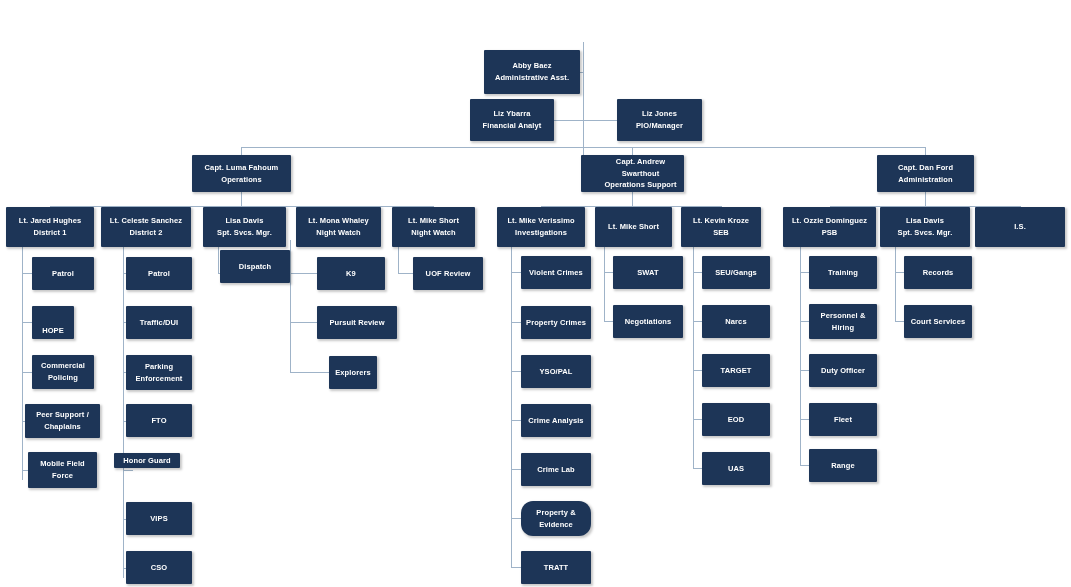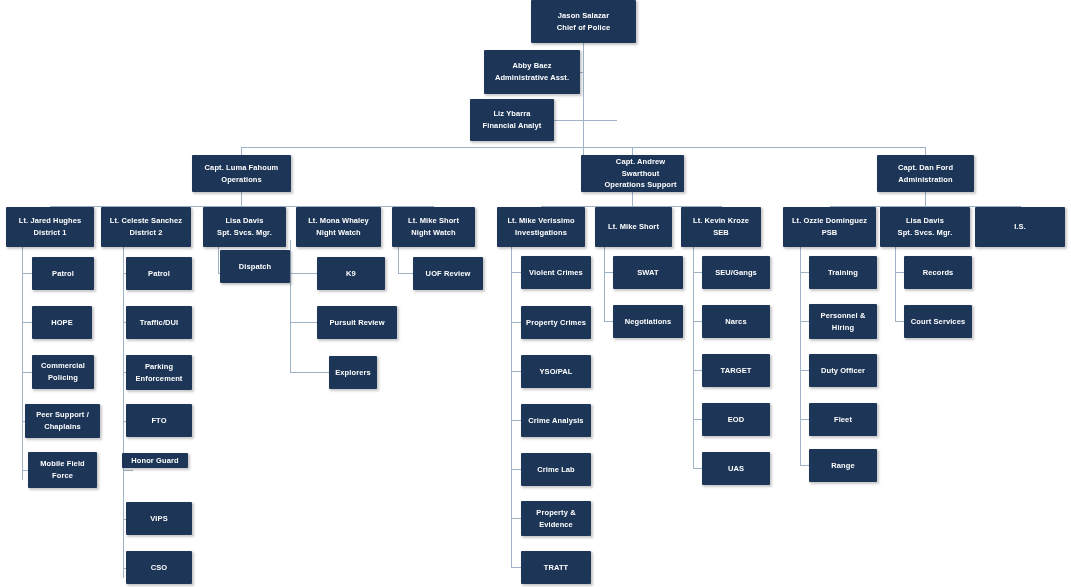--- a/index.html
+++ b/index.html
@@ -142,10 +142,6 @@
   <div class="conn h" style="left:895px; top:272px; width:9px;"></div>
   <div class="conn h" style="left:895px; top:321px; width:9px;"></div>
 
-  <div class="node" style="left:531px; top:0px; width:105px; height:43px;">
-    <span class="l1">Jason Salazar</span>
-    <span class="l2">Chief of Police</span>
-  </div>
 
   <div class="node" style="left:484px; top:50px; width:96px; height:44px;">
     <span class="l1">Abby Baez</span>

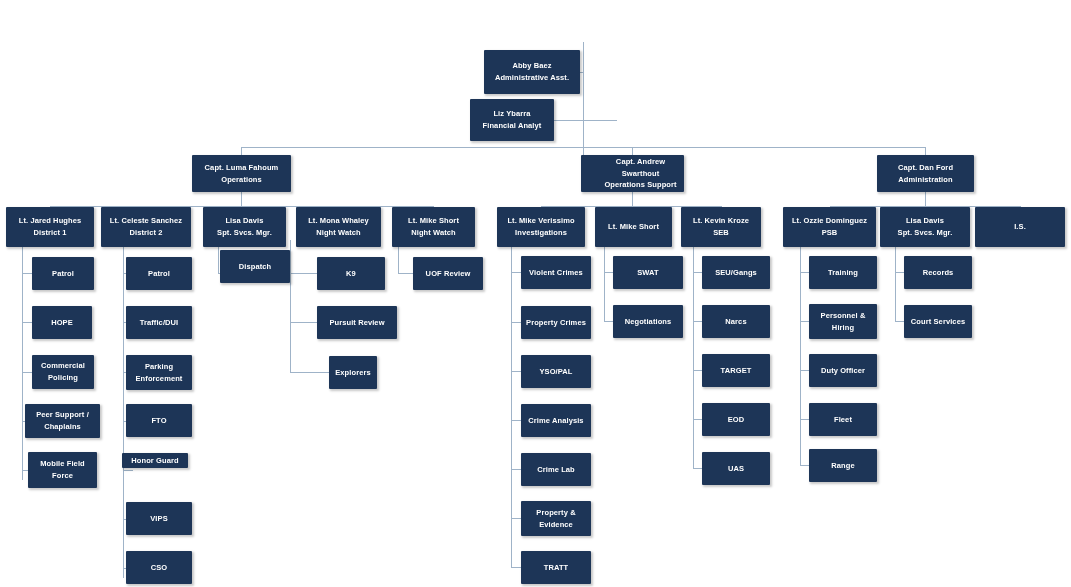--- a/index.html
+++ b/index.html
@@ -153,6 +153,10 @@
     <span class="l2">Financial Analyt</span>
   </div>
 
+  <div class="node" style="left:617px; top:99px; width:85px; height:42px;">
+    <span class="l1">Liz Jones</span>
+    <span class="l2">PIO/Manager</span>
+  </div>
 
   <div class="node" style="left:192px; top:155px; width:99px; height:37px;">
     <span class="l1">Capt. Luma Fahoum</span>

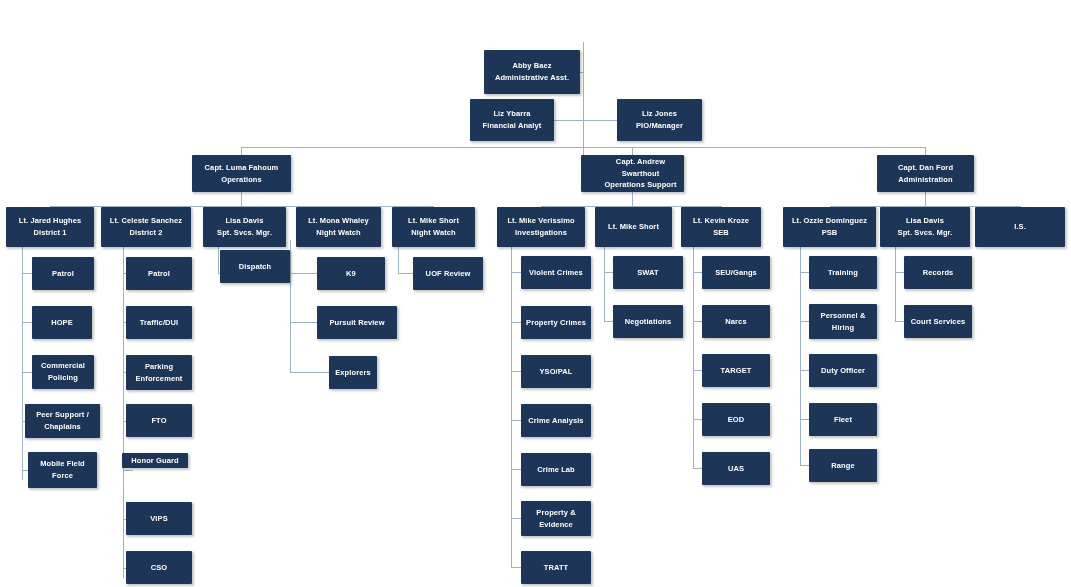--- a/index.html
+++ b/index.html
@@ -233,7 +233,7 @@
 
   </div>
 
-  <div class="node" style="left:32px; top:306px; width:60px; height:33px;">
+  <div class="node" style="left:32px; top:306px; width:42px; height:33px;justify-content:flex-end;">
     <span class="l1">HOPE</span>
 
   </div>

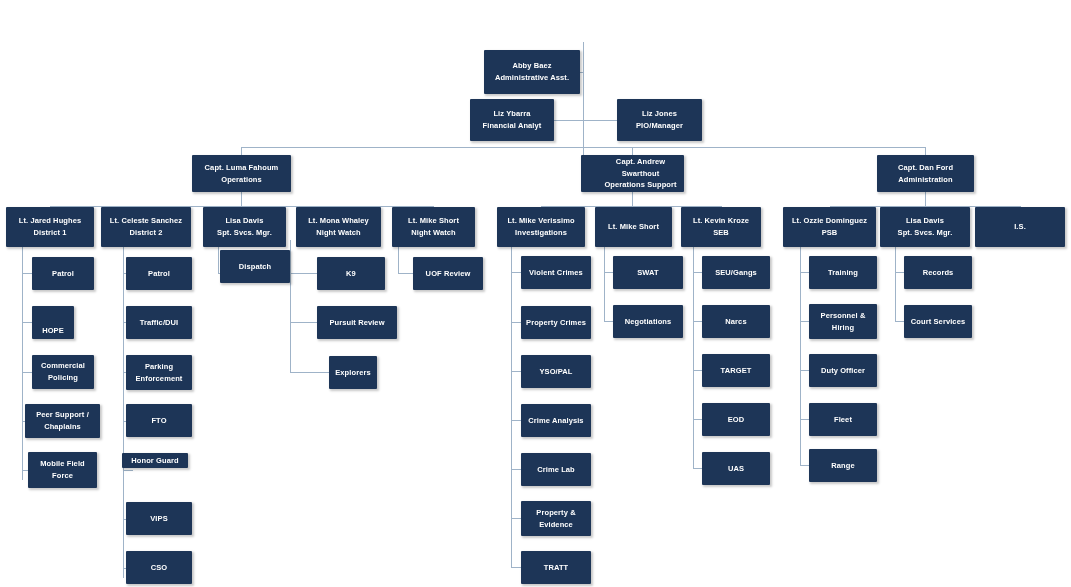--- a/index.html
+++ b/index.html
@@ -273,7 +273,7 @@
 
   </div>
 
-  <div class="node" style="left:122px; top:453px; width:66px; height:15px;">
+  <div class="node" style="left:114px; top:453px; width:66px; height:15px;">
     <span class="l1">Honor Guard</span>
 
   </div>

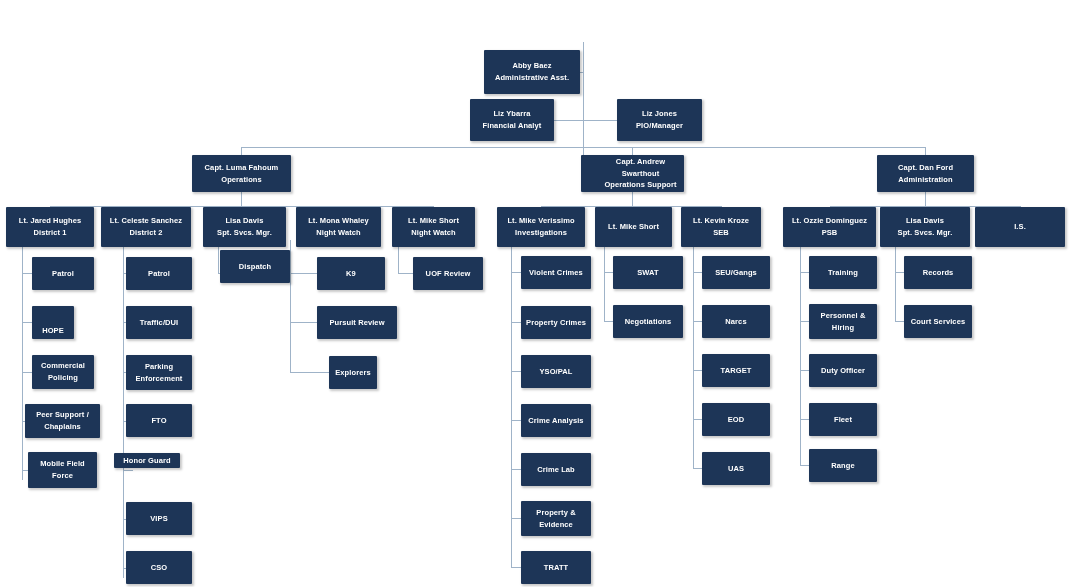--- a/index.html
+++ b/index.html
@@ -338,7 +338,7 @@
 
   </div>
 
-  <div class="node" style="left:521px; top:501px; width:70px; height:35px;">
+  <div class="node" style="left:521px; top:501px; width:70px; height:35px;border-radius:12px;">
     <span class="l1">Property &amp;</span>
     <span class="l2">Evidence</span>
   </div>

